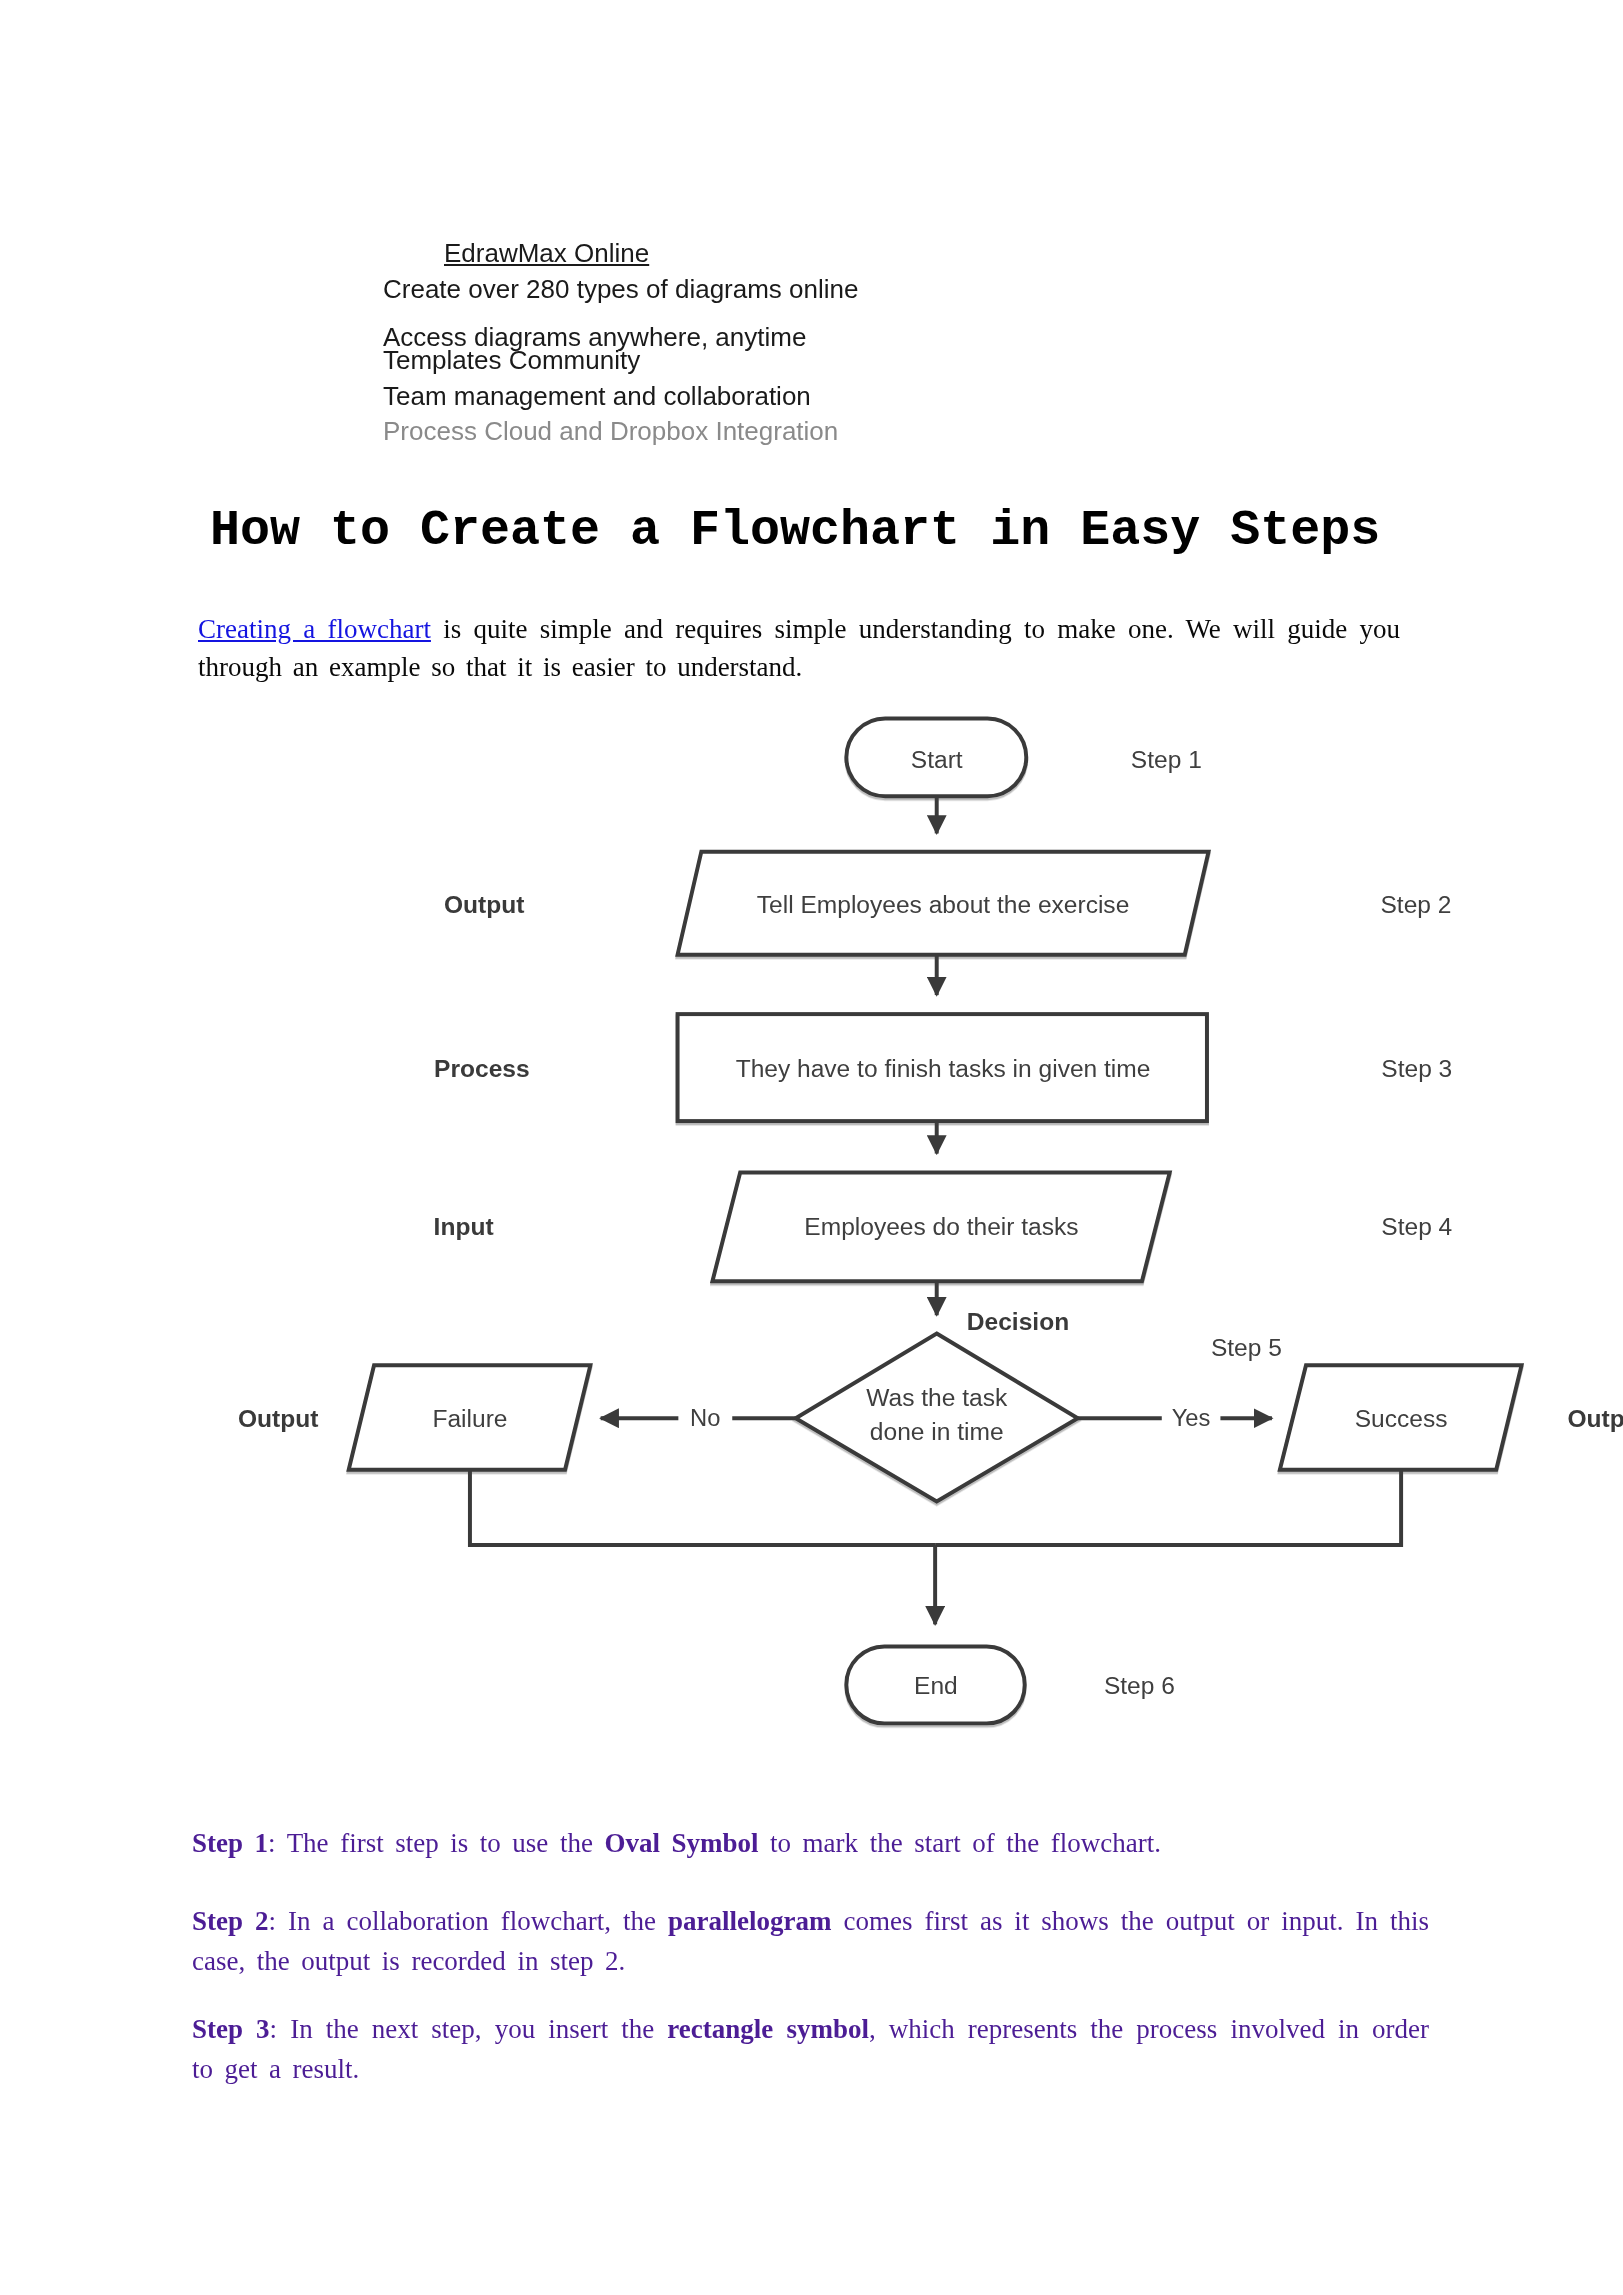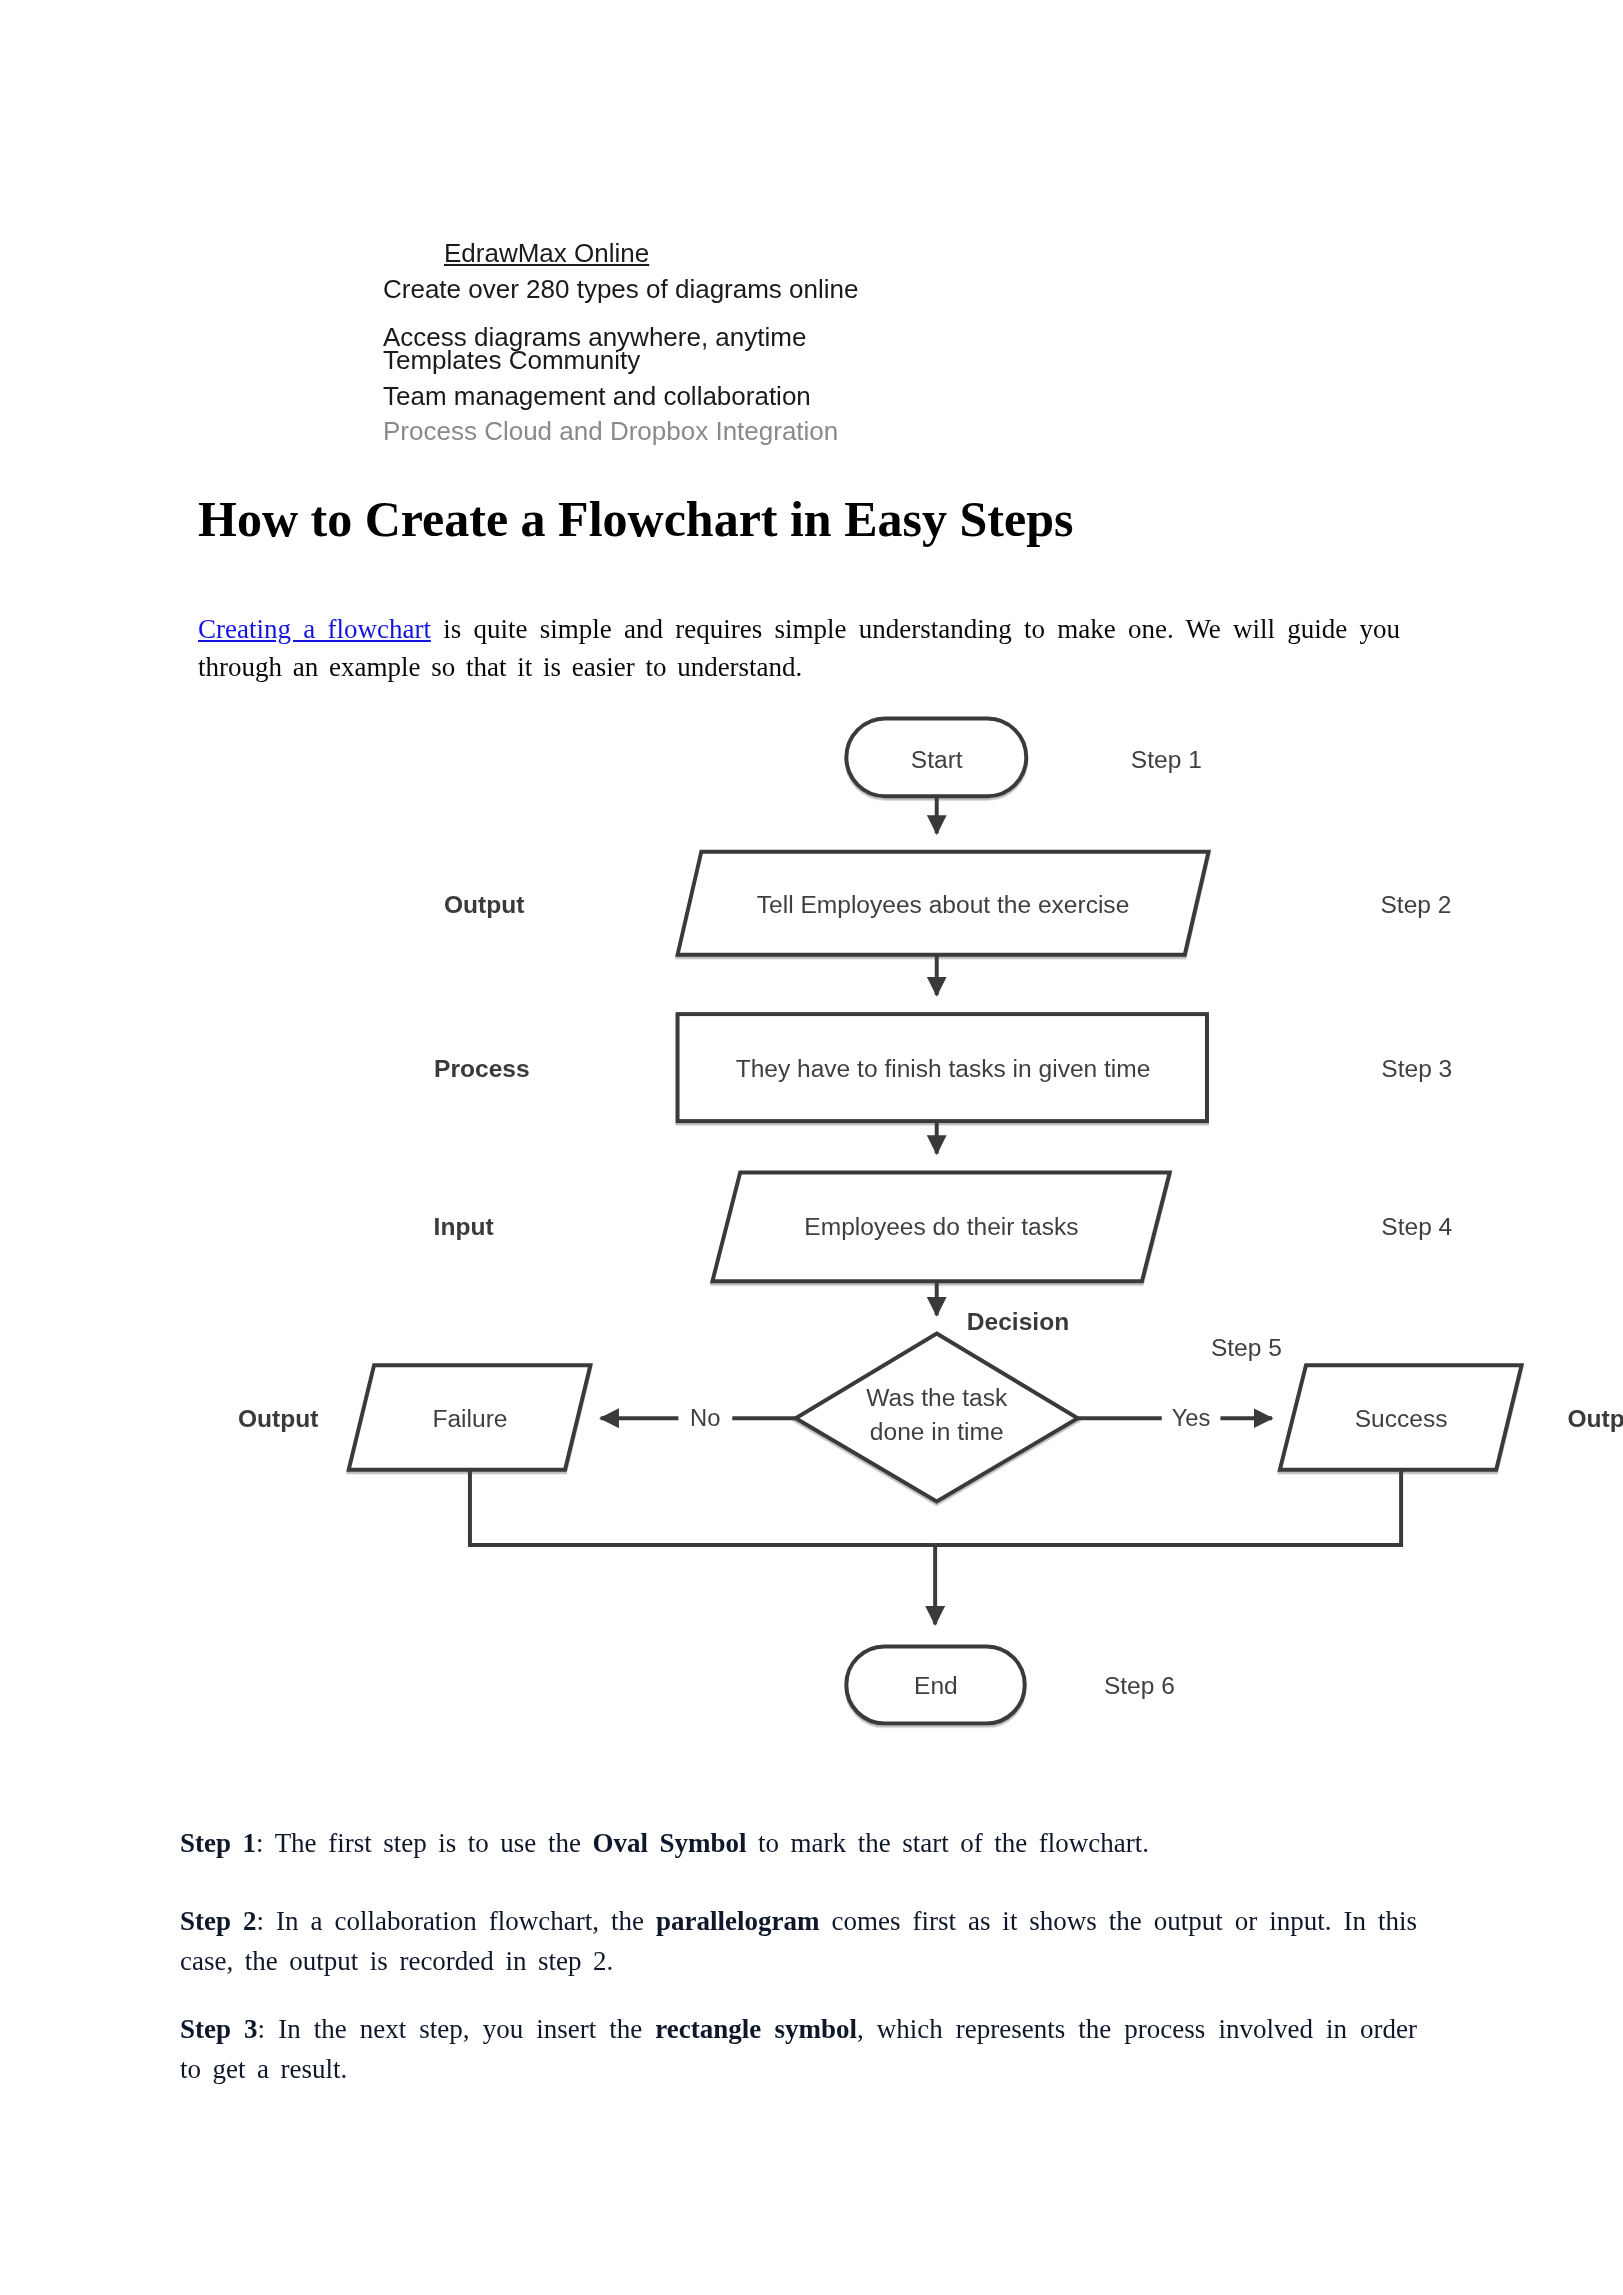--- a/index.html
+++ b/index.html
@@ -15,8 +15,8 @@
   .feat.f0{top:36px}.feat.f1{top:84px}.feat.f2{top:107px}.feat.f3{top:143px}
   .feat.f4{top:178px;color:#8a8a8a;}
   
-  .article-title{position:absolute;left:198px;top:490px;margin:0;
-    font-family:Liberation Serif, serif;font-weight:700;font-size:50px;color:#000;white-space:nowrap;}
+  .article-title{position:absolute;left:198px;top:490px;margin:12px;
+    font-family:Liberation Mono, monospace;font-weight:700;font-size:50px;color:#000;white-space:nowrap;}
   .intro{position:absolute;left:198px;top:583px;width:1202px;
     font-size:27px;line-height:38px;color:#0a0a0a;text-align:justify;word-spacing:4px;}
   .intro a{color:#1414e0;text-decoration:underline;margin-top:14px;}

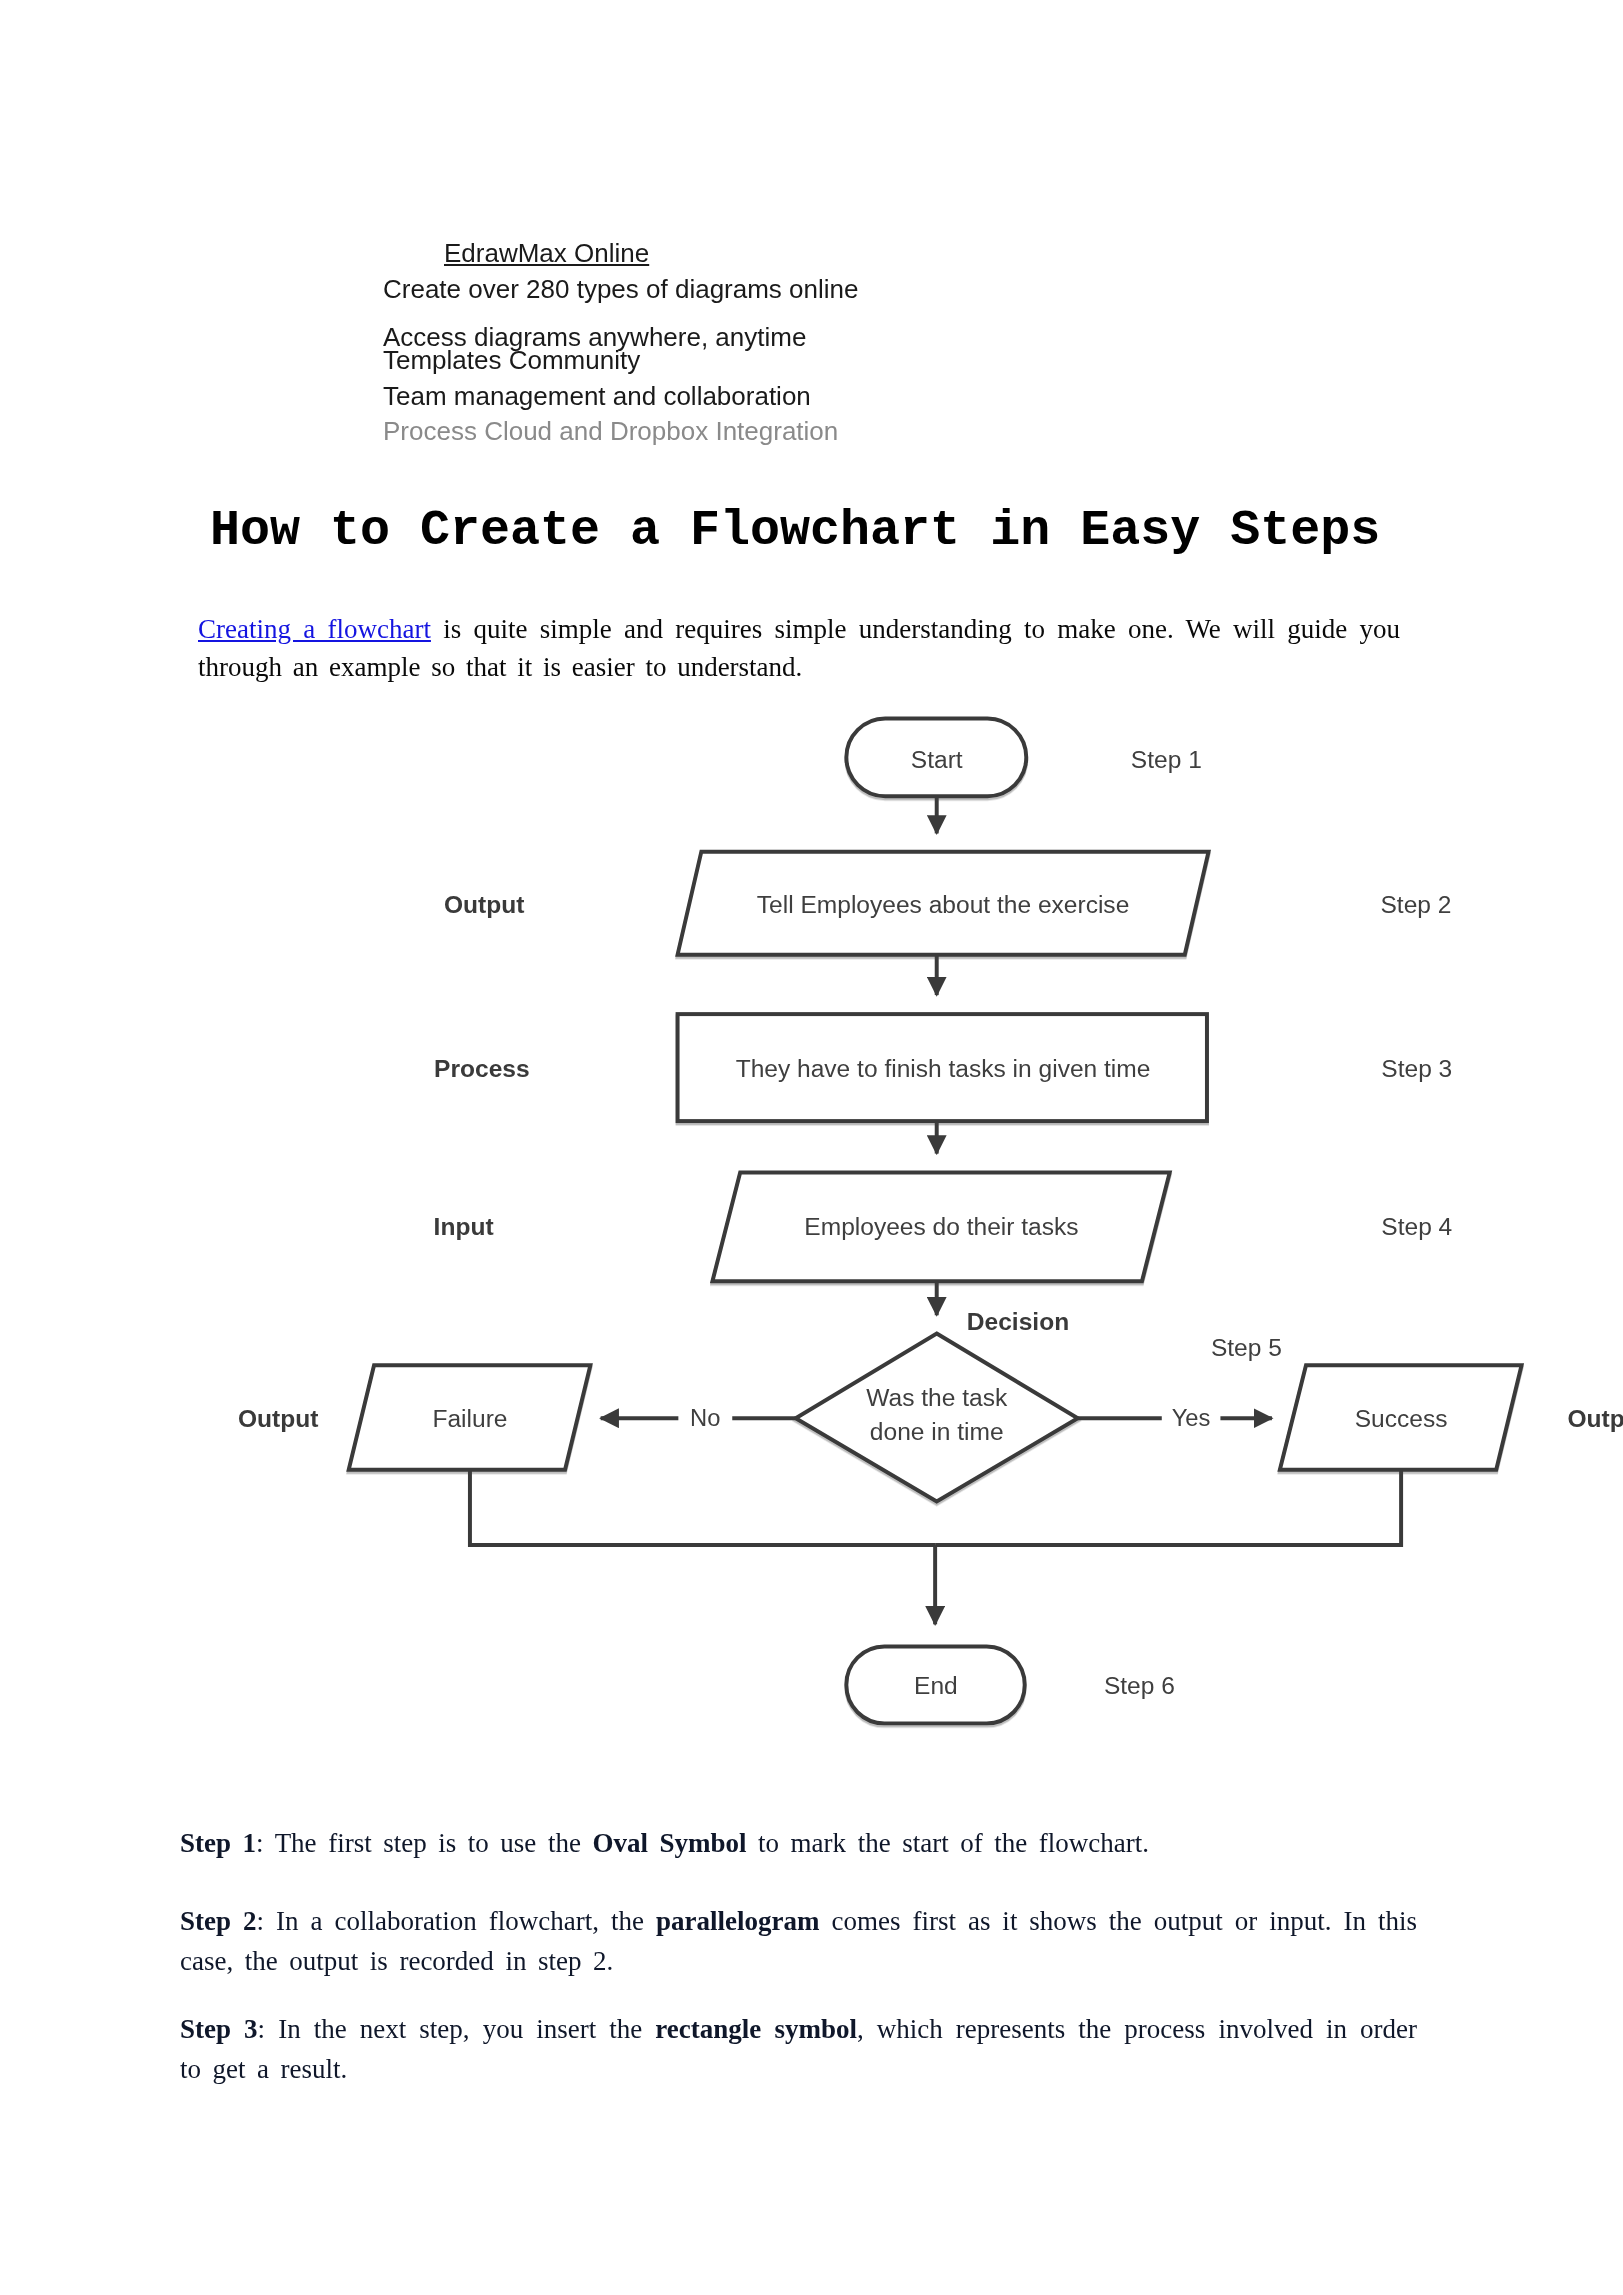--- a/index.html
+++ b/index.html
@@ -32,8 +32,8 @@
   .yn{font-family:"Liberation Sans",sans-serif;font-size:30px;fill:#3f3f3f;text-anchor:middle;}
   .gapbox{fill:#ffffff;stroke:none;}
   
-  .steppara{position:absolute;left:180px;width:1237px;
-    font-size:27px;line-height:40px;color:#0f172a;text-align:justify;word-spacing:4.8px;}
+  .steppara{position:absolute;left:192px;width:1237px;
+    font-size:27px;line-height:40px;color:#4c1d95;text-align:justify;word-spacing:4.8px;}
   .steppara b{font-weight:700;}
   .sp1{top:1796px}.sp2{top:1874px}.sp3{top:1982px}
 </style>

